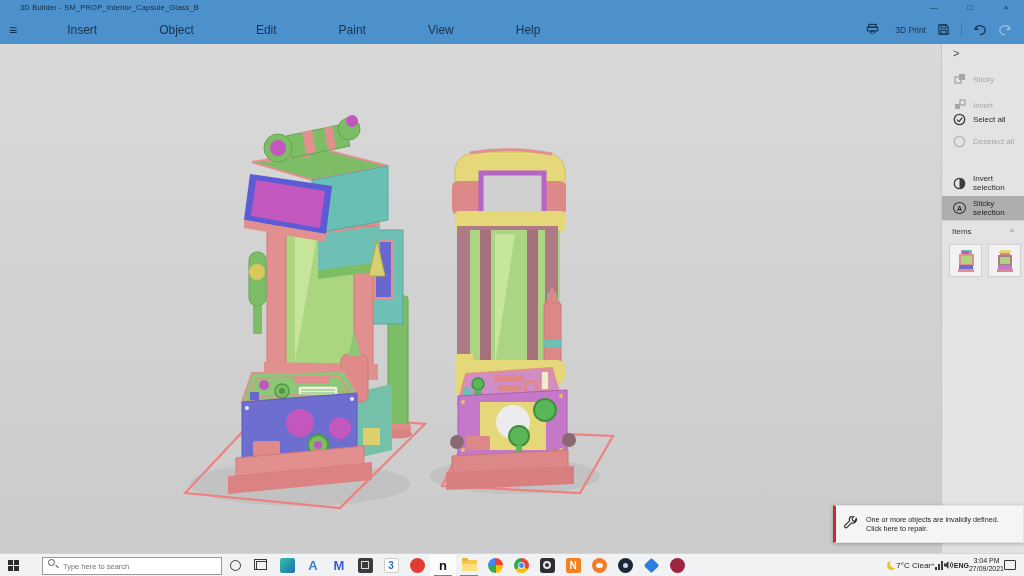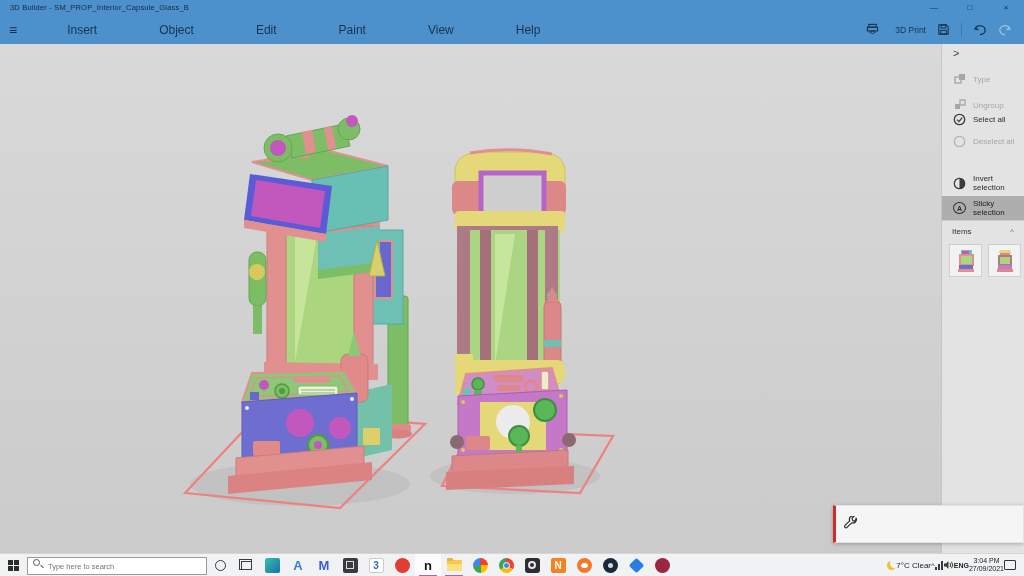--- a/index.html
+++ b/index.html
@@ -8,7 +8,7 @@
 
   
   .titlebar { position:absolute; top:0; left:0; right:0; height:15px; background:#4d91cc; display:flex; align-items:center; z-index:30; }
-  .titlebar .title { flex:1; font-size:7.5px; color:#15293c; padding-left:10px; letter-spacing:.2px; }
+  .titlebar .title { flex:1; font-size:7.5px; color:#15293c; padding-left:20px; letter-spacing:.2px; }
   .win-btn { width:36px; height:15px; text-align:center; font-size:8px; line-height:15px; color:#15293c; cursor:default; }
 
   

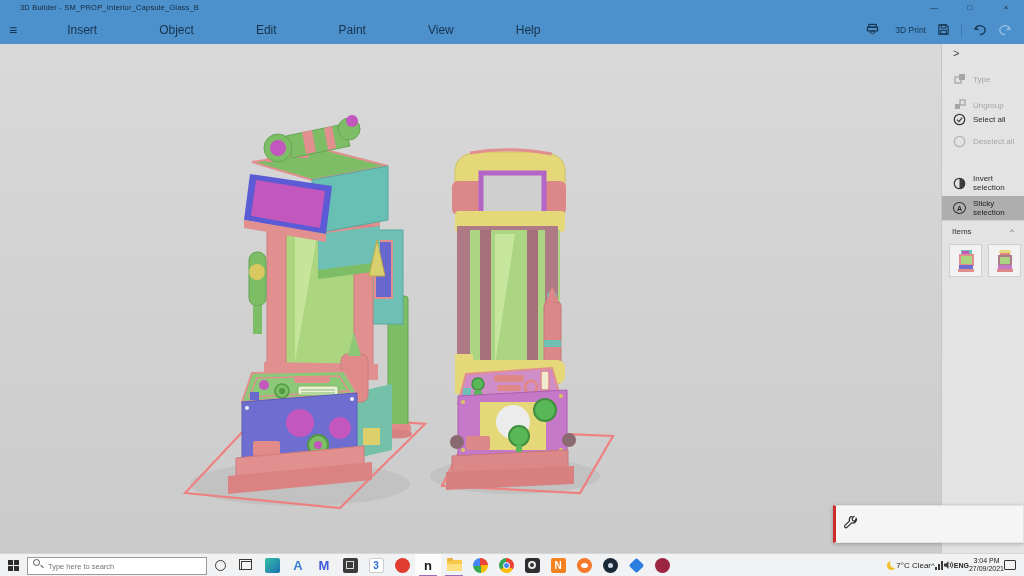--- a/index.html
+++ b/index.html
@@ -279,7 +279,7 @@
           <rect x="5" y="1" width="6" height="6" fill="#a6a6a6"></rect>
         </svg>
     </span>
-      <span class="tlabel">Type</span>
+      <span class="tlabel">Sticky</span>
   </div>
   <div class="tool disabled" style="top:48px">
     <span class="tico">

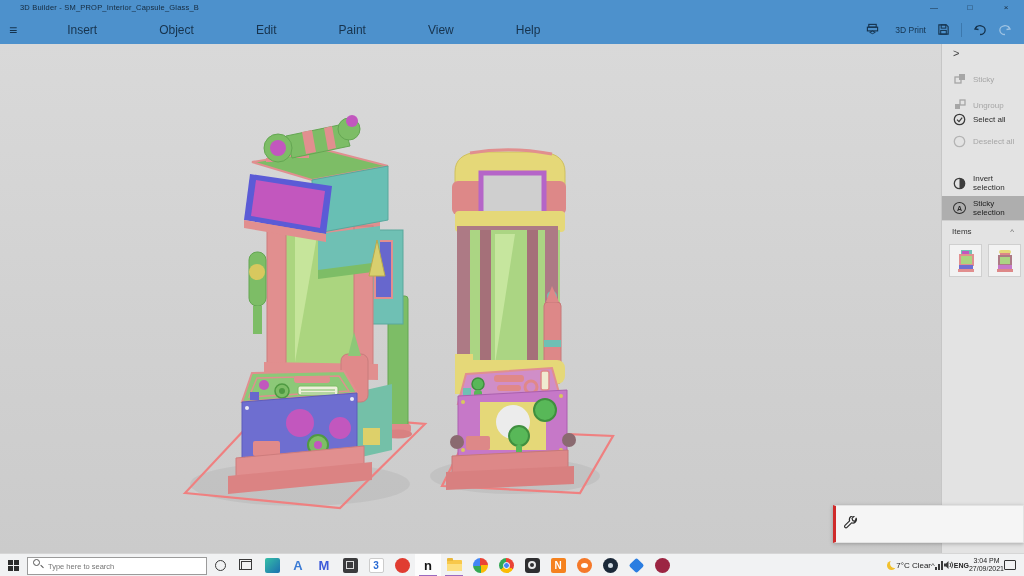--- a/index.html
+++ b/index.html
@@ -288,7 +288,7 @@
           <rect x="6" y="1" width="5" height="5" fill="none" stroke="#a6a6a6" stroke-width="1.3"></rect>
         </svg>
     </span>
-      <span class="tlabel">Ungroup</span>
+      <span class="tlabel">Invert</span>
   </div>
   <div class="tool enabled" style="top:62px">
     <span class="tico">

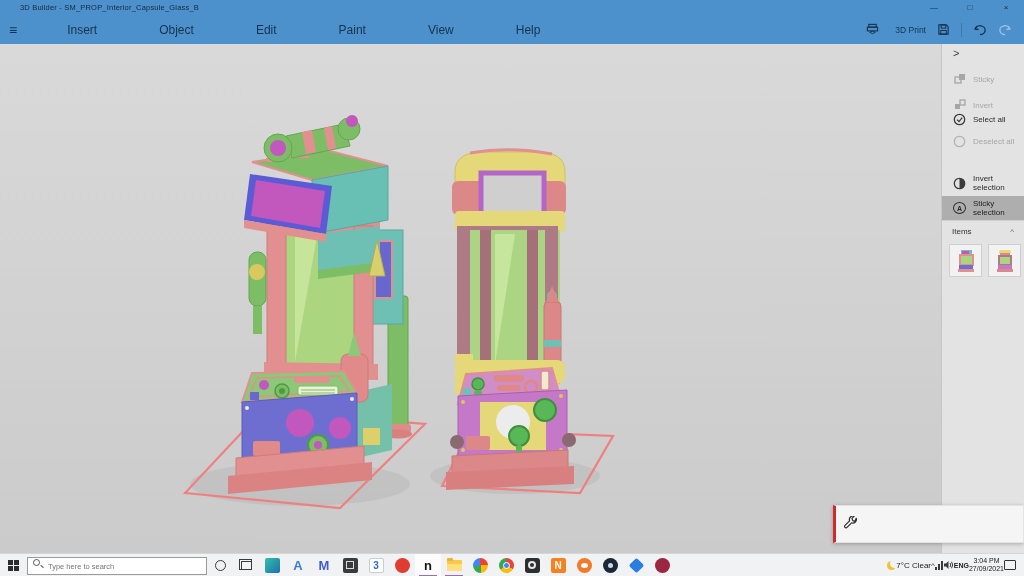--- a/index.html
+++ b/index.html
@@ -356,6 +356,10 @@
         <path d="M13.2 2.2 a3.6 3.6 0 0 1-4.6 4.6 L4 11.4 a1.4 1.4 0 0 1-2-2 L6.6 4.8 a3.6 3.6 0 0 1 4.6-4.6 L9 2.4 l0.8 2.2 2.2 0.8 z" fill="none" stroke="#2b2b2b" stroke-width="1.2" stroke-linejoin="round"></path>
       </svg>
   </span>
+  <span class="ntext">
+    <span>One or more objects are invalidly defined.</span><br>
+    <span>Click here to repair.</span>
+  </span>
 </div>
 
 <div class="taskbar">

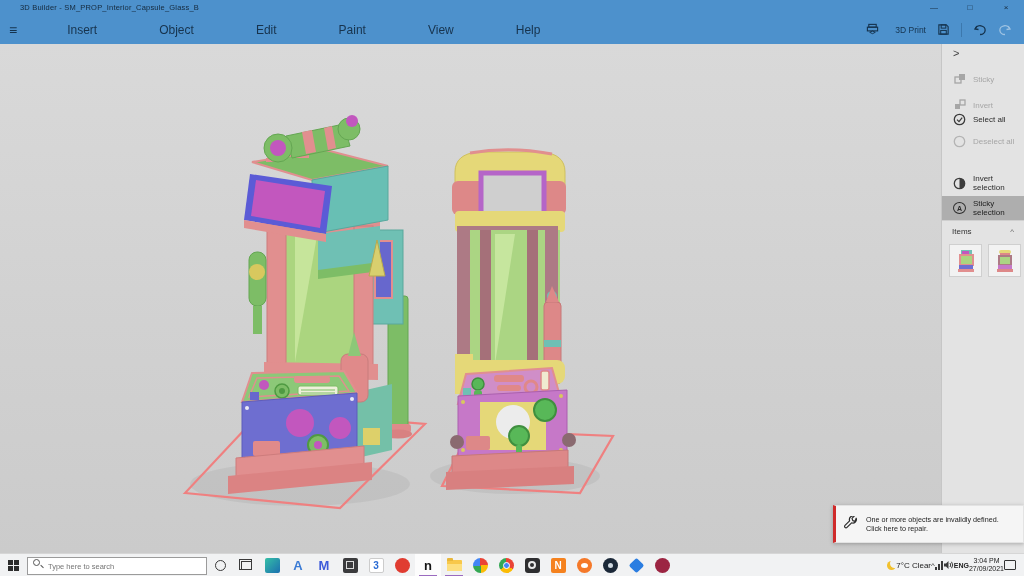--- a/index.html
+++ b/index.html
@@ -48,7 +48,7 @@
   .winlogo { display:grid; grid-template-columns:5px 5px; grid-template-rows:5px 5px; gap:1px; }
   .winlogo i { background:#2c2c2c; }
   .search { width:180px; height:18px; background:#fff; border:1px solid #9b9b9b; font-size:7.5px; color:#444; padding-left:20px; outline:none; font-family:"Liberation Sans",sans-serif; }
-  .searchwrap { position:relative; margin-left:1px; }
+  .searchwrap { position:relative; margin-left:16px; }
   .mag { position:absolute; left:6px; top:4px; width:7px; height:7px; border:1.2px solid #555; border-radius:50%; }
   .mag::after { content:""; position:absolute; left:6px; top:6px; width:4px; height:1.2px; background:#555; transform:rotate(45deg); }
   .tb-cell { width:26px; height:23px; display:flex; align-items:center; justify-content:center; position:relative; }

